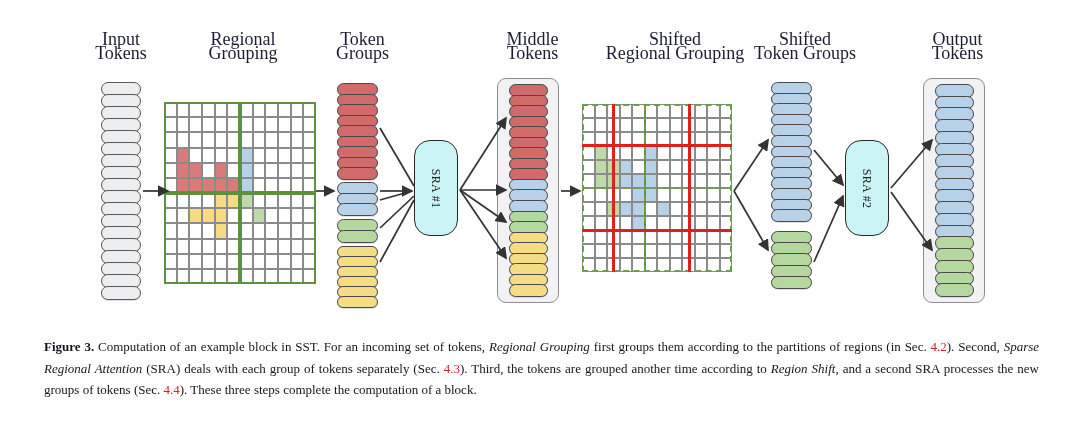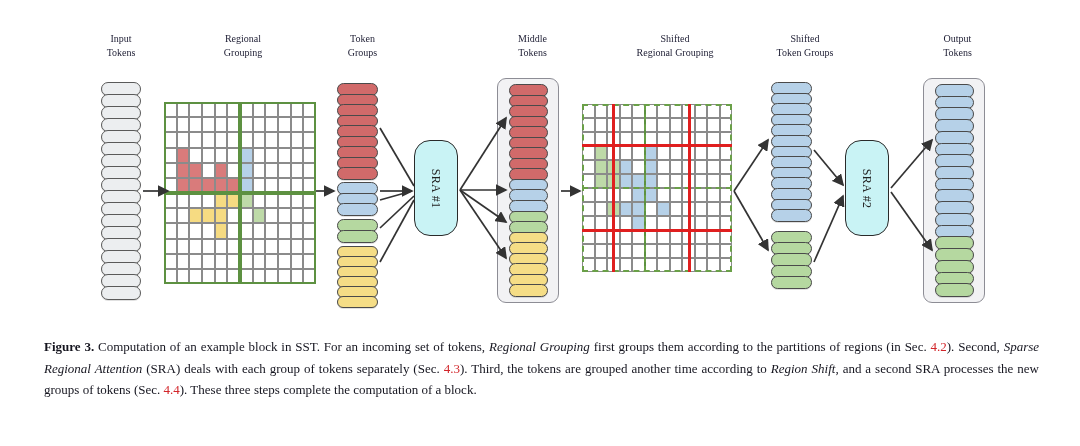--- a/index.html
+++ b/index.html
@@ -17,7 +17,7 @@
   .col-title{
     position:absolute;
     text-align:center;
-    font-size:10px;
+    font-size:18px;
     line-height:14px;
     color:#1d1d33;
     font-family:"Liberation Serif", serif;

